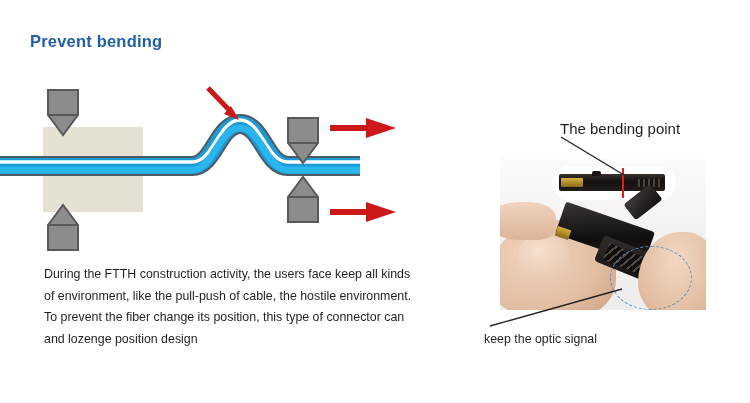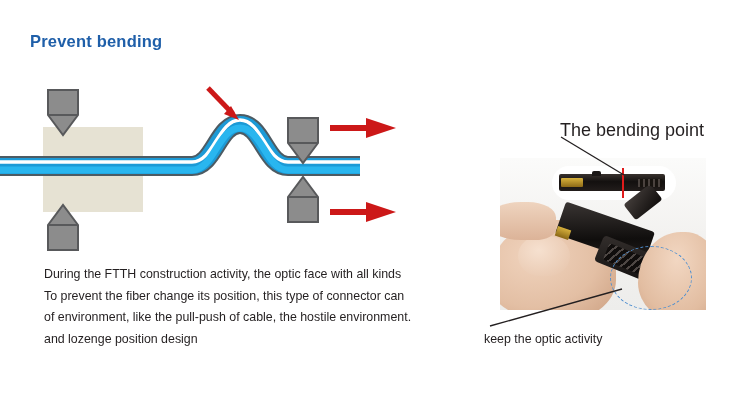--- a/index.html
+++ b/index.html
@@ -78,7 +78,7 @@
                 border:1.5px dashed #4f8fd0;border-radius:50%;}
 
   
-  .lbl-bend{position:absolute;left:560px;top:120px;font-size:18px;white-space:nowrap;}
+  .lbl-bend{position:absolute;left:560px;top:120px;font-size:15px;white-space:nowrap;}
   .lbl-keep{position:absolute;left:484px;top:332px;font-size:12.4px;white-space:nowrap;}
   #leaders{position:absolute;left:0;top:0;width:750px;height:403px;pointer-events:none;}
 </style>

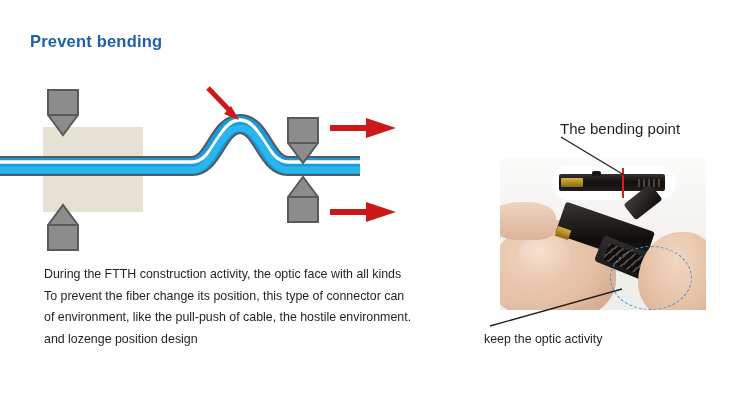--- a/index.html
+++ b/index.html
@@ -137,7 +137,7 @@
   </div>
 
   <div class="para">
-    <div>During the FTTH construction activity, the optic face with all kinds</div>
+    <div>During the FTTH construction activity, the users face keep all kinds</div>
     <div> To prevent the fiber change its position, this type of connector can</div>
     <div>of environment, like the pull-push of cable, the hostile environment.</div>
     <div>and lozenge position design</div>

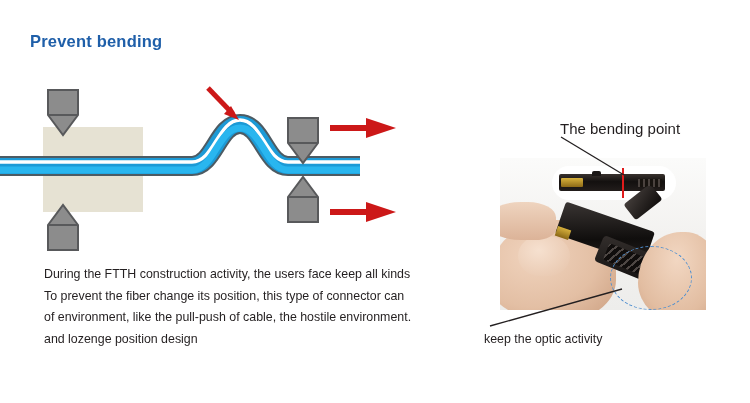--- a/index.html
+++ b/index.html
@@ -138,8 +138,8 @@
 
   <div class="para">
     <div>During the FTTH construction activity, the users face keep all kinds</div>
+    <div>of environment, like the pull-push of cable, the hostile environment.</div>
     <div> To prevent the fiber change its position, this type of connector can</div>
-    <div>of environment, like the pull-push of cable, the hostile environment.</div>
     <div>and lozenge position design</div>
   </div>
 

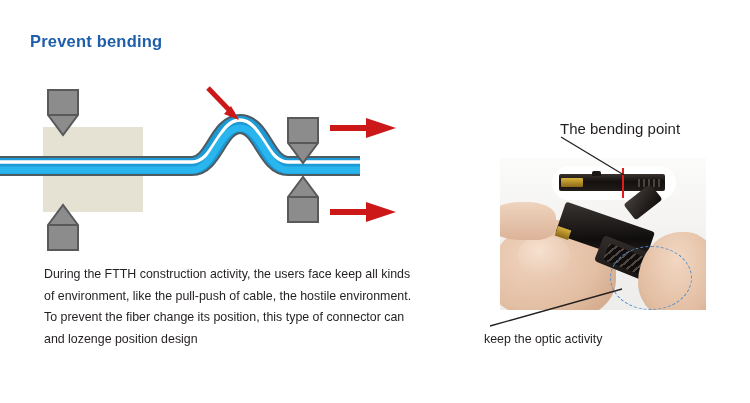--- a/index.html
+++ b/index.html
@@ -171,7 +171,7 @@
   </div>
 
   <div class="lbl-bend">The bending point</div>
-  <div class="lbl-keep">keep the optic activity</div>
+  <div class="lbl-keep">keep the optic signal</div>
 
   <svg id="leaders" xmlns="http://www.w3.org/2000/svg">
     <line x1="561" y1="137" x2="624" y2="175" stroke="#231f20" stroke-width="1.3"></line>

